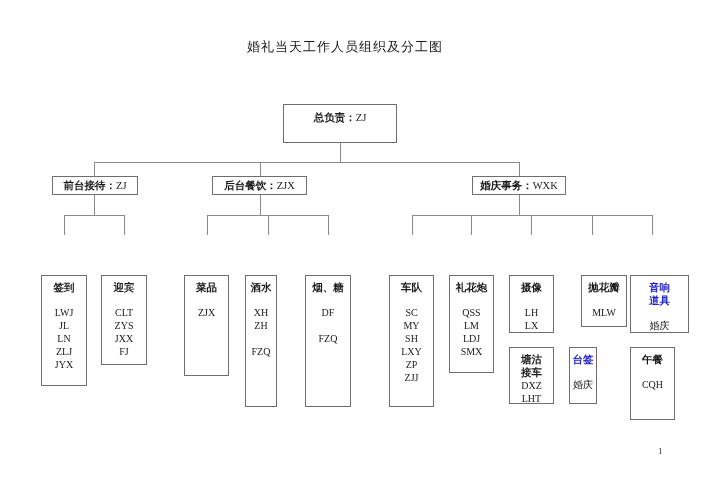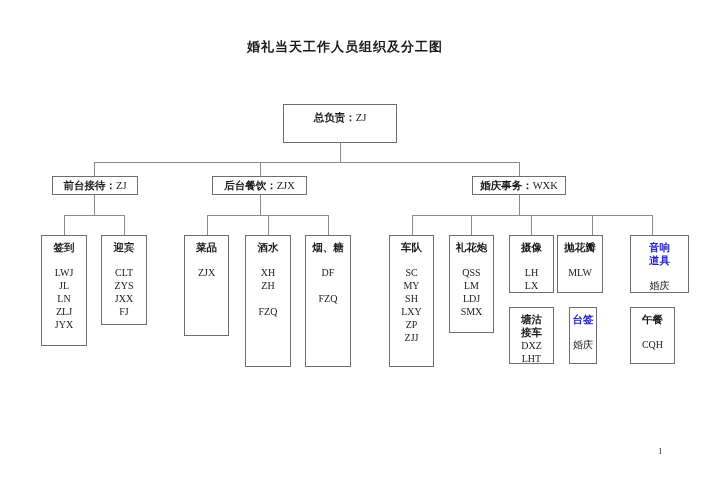--- a/index.html
+++ b/index.html
@@ -10,7 +10,7 @@
   }
   .page-title{
     position:absolute;left:180px;top:38px;width:330px;
-    text-align:center;font-size:13px;font-weight:bold;letter-spacing:1px;
+    text-align:center;font-size:13px;font-weight:normal;letter-spacing:1px;
   }
   .cline{position:absolute;background:#8a8a8a;}
   .root-node{

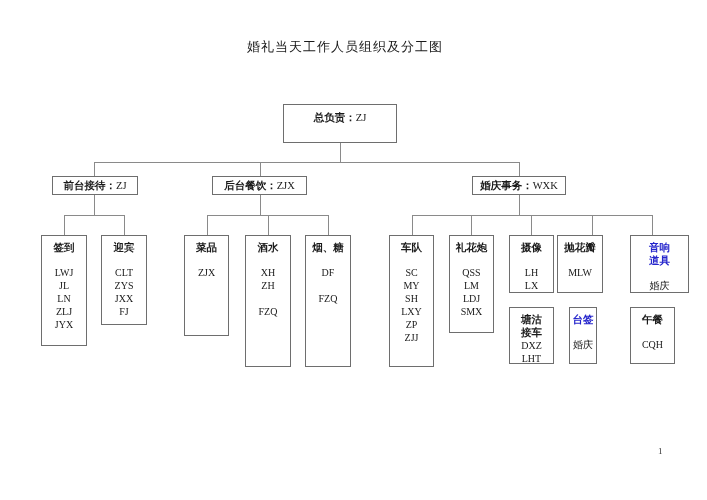--- a/index.html
+++ b/index.html
@@ -29,7 +29,7 @@
   .branch .cn{font-weight:bold;}
   .node{
     position:absolute;border:1px solid #6e6e6e;box-sizing:border-box;background:#fff;
-    text-align:center;padding-top:5px;
+    text-align:center;padding-top:5px;margin-top:40px;
   }
   .titles{font-weight:bold;font-size:10.5px;line-height:13px;margin-bottom:12px;}
   .node.tight .titles{margin-bottom:0;}

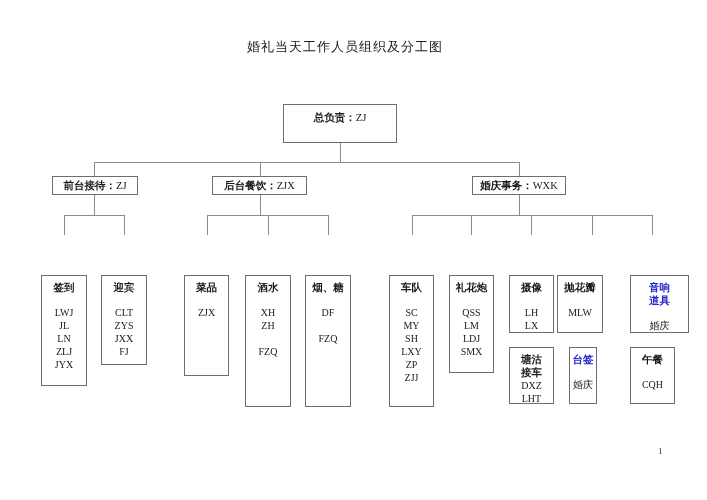--- a/index.html
+++ b/index.html
@@ -107,7 +107,7 @@
     </div>
   <div class="member">ZJX</div>
 </div>
-<div class="node" style="left:245px;top:235px;width:46px;height:132px">
+<div class="node" style="left:245px;top:235px;width:32px;height:132px">
   <div class="titles">
       <div>酒水</div>
     </div>

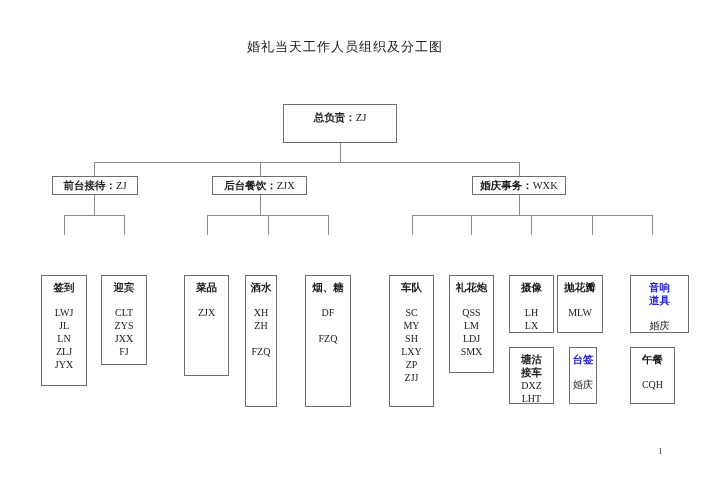--- a/index.html
+++ b/index.html
@@ -152,7 +152,7 @@
   <div class="member">LH</div>
   <div class="member">LX</div>
 </div>
-<div class="node" style="left:557px;top:235px;width:46px;height:58px">
+<div class="node" style="left:581px;top:235px;width:46px;height:52px">
   <div class="titles">
       <div>抛花瓣</div>
     </div>

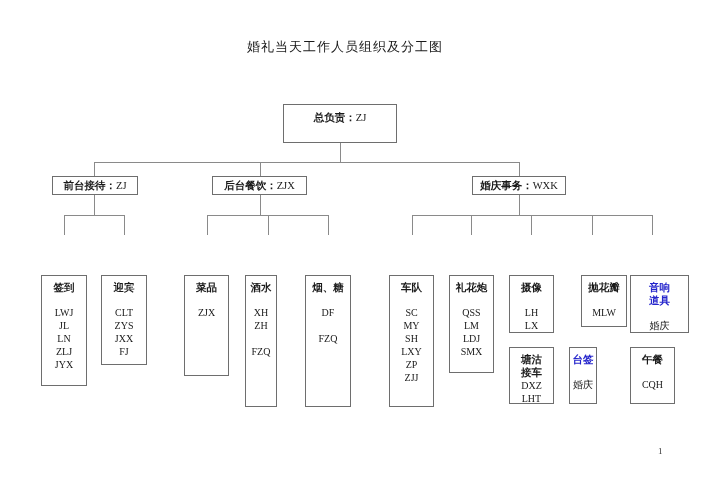--- a/index.html
+++ b/index.html
@@ -180,7 +180,7 @@
     </div>
   <div class="member">婚庆</div>
 </div>
-<div class="node" style="left:630px;top:307px;width:45px;height:57px">
+<div class="node" style="left:630px;top:307px;width:45px;height:73px">
   <div class="titles">
       <div>午餐</div>
     </div>

